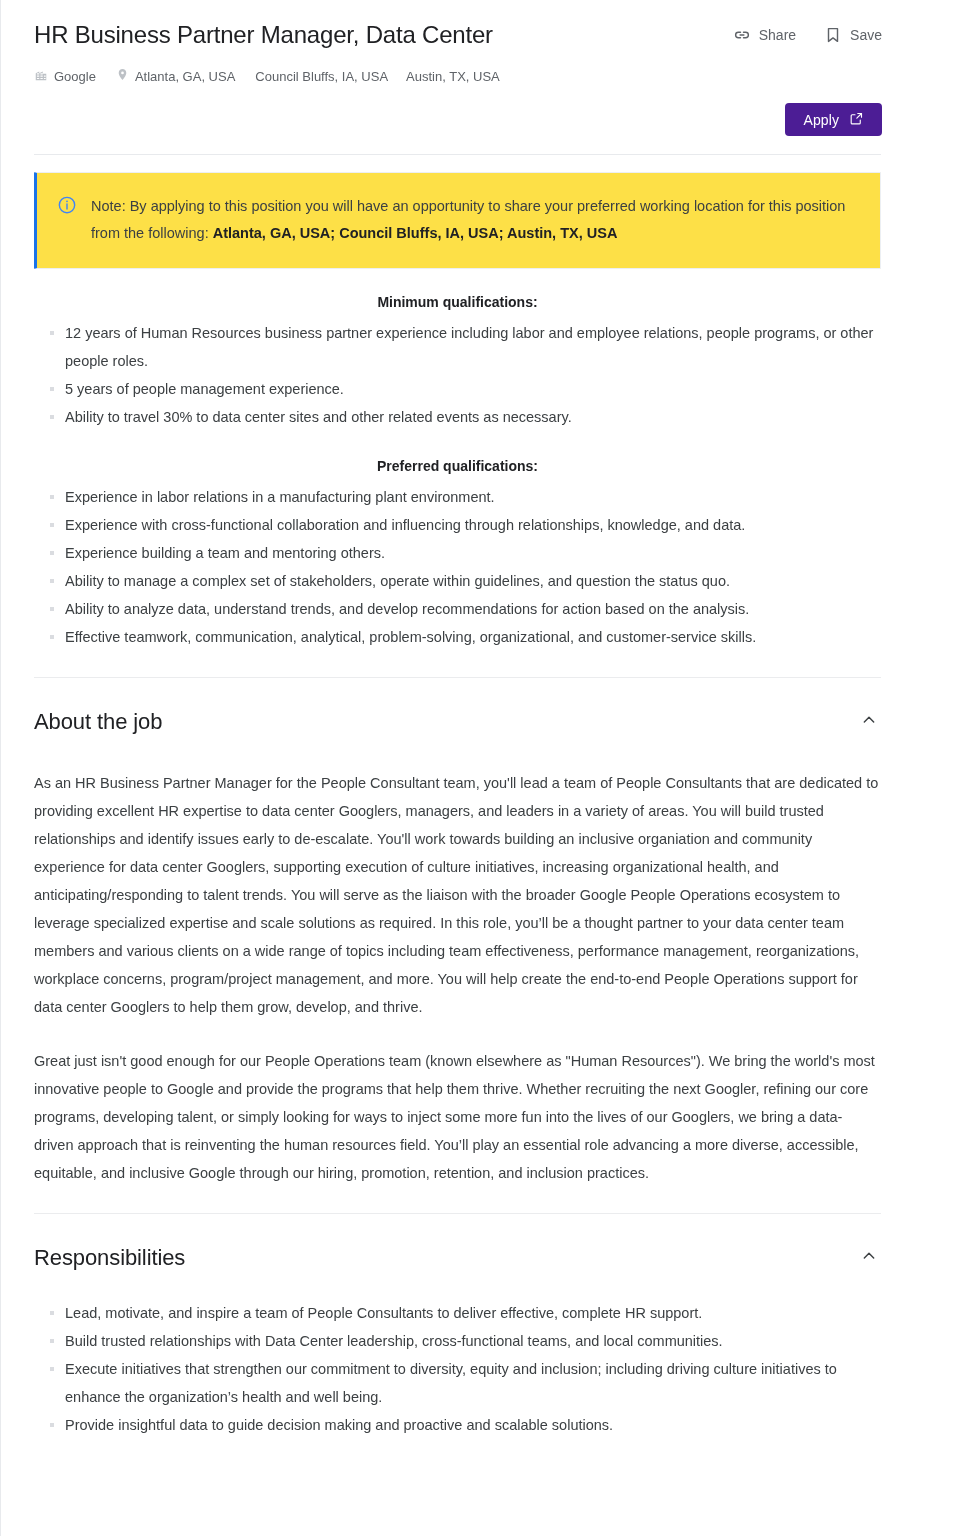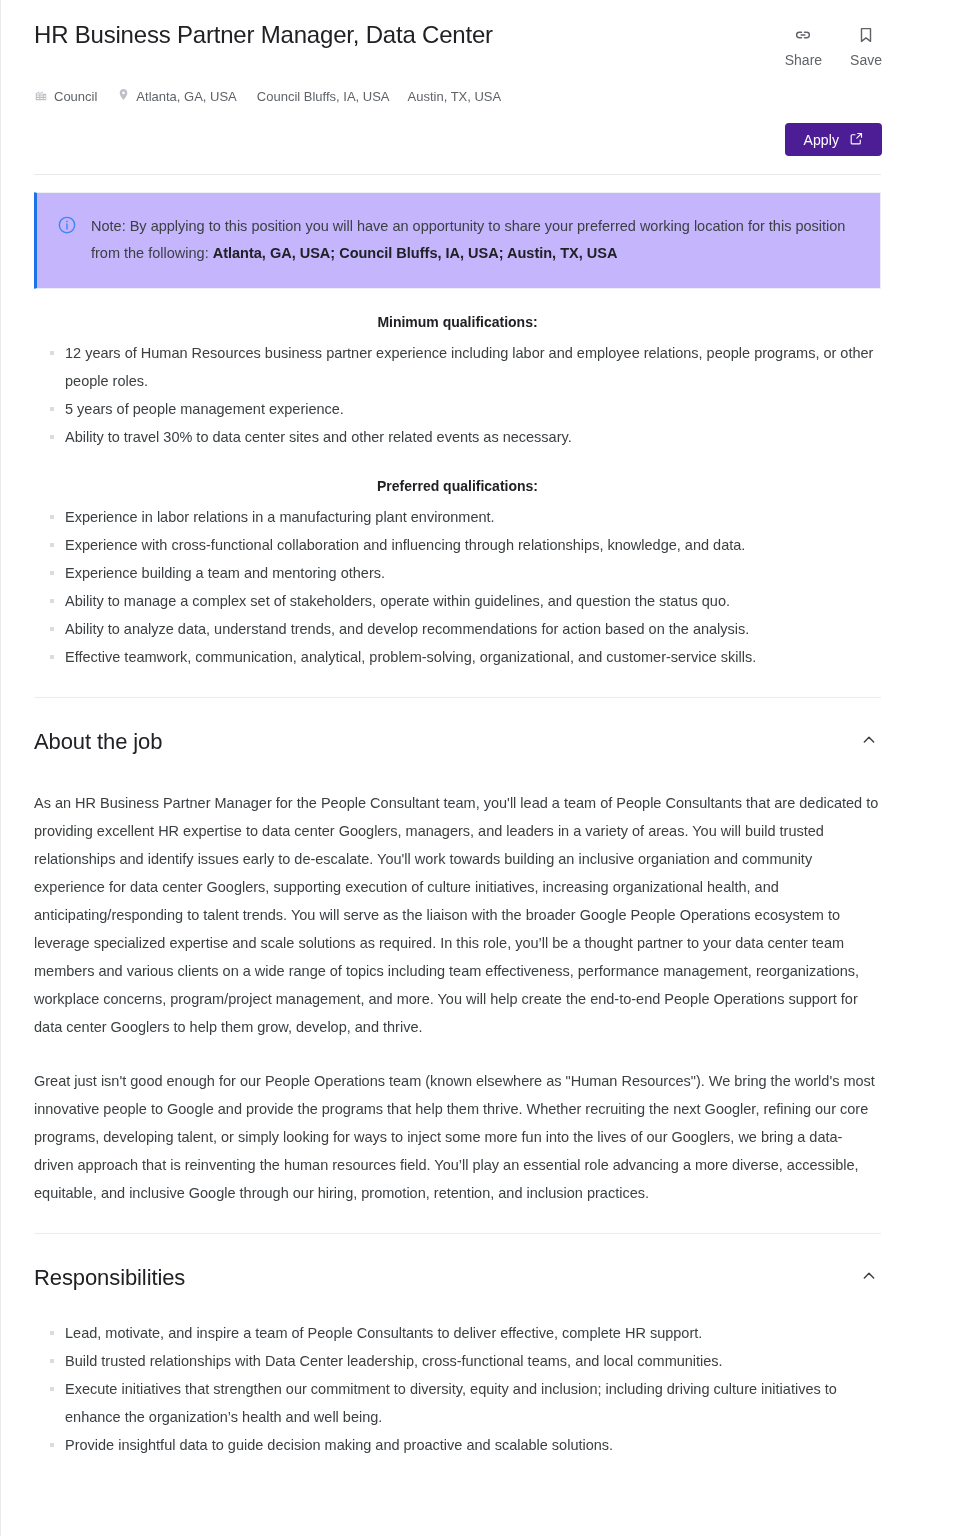--- a/index.html
+++ b/index.html
@@ -59,7 +59,6 @@
     font-family: "Liberation Sans", sans-serif;
     font-size: 14px;
     color: #5f6368;
-    flex-direction: column;
   }
   .action-btn svg { display: block; }
 

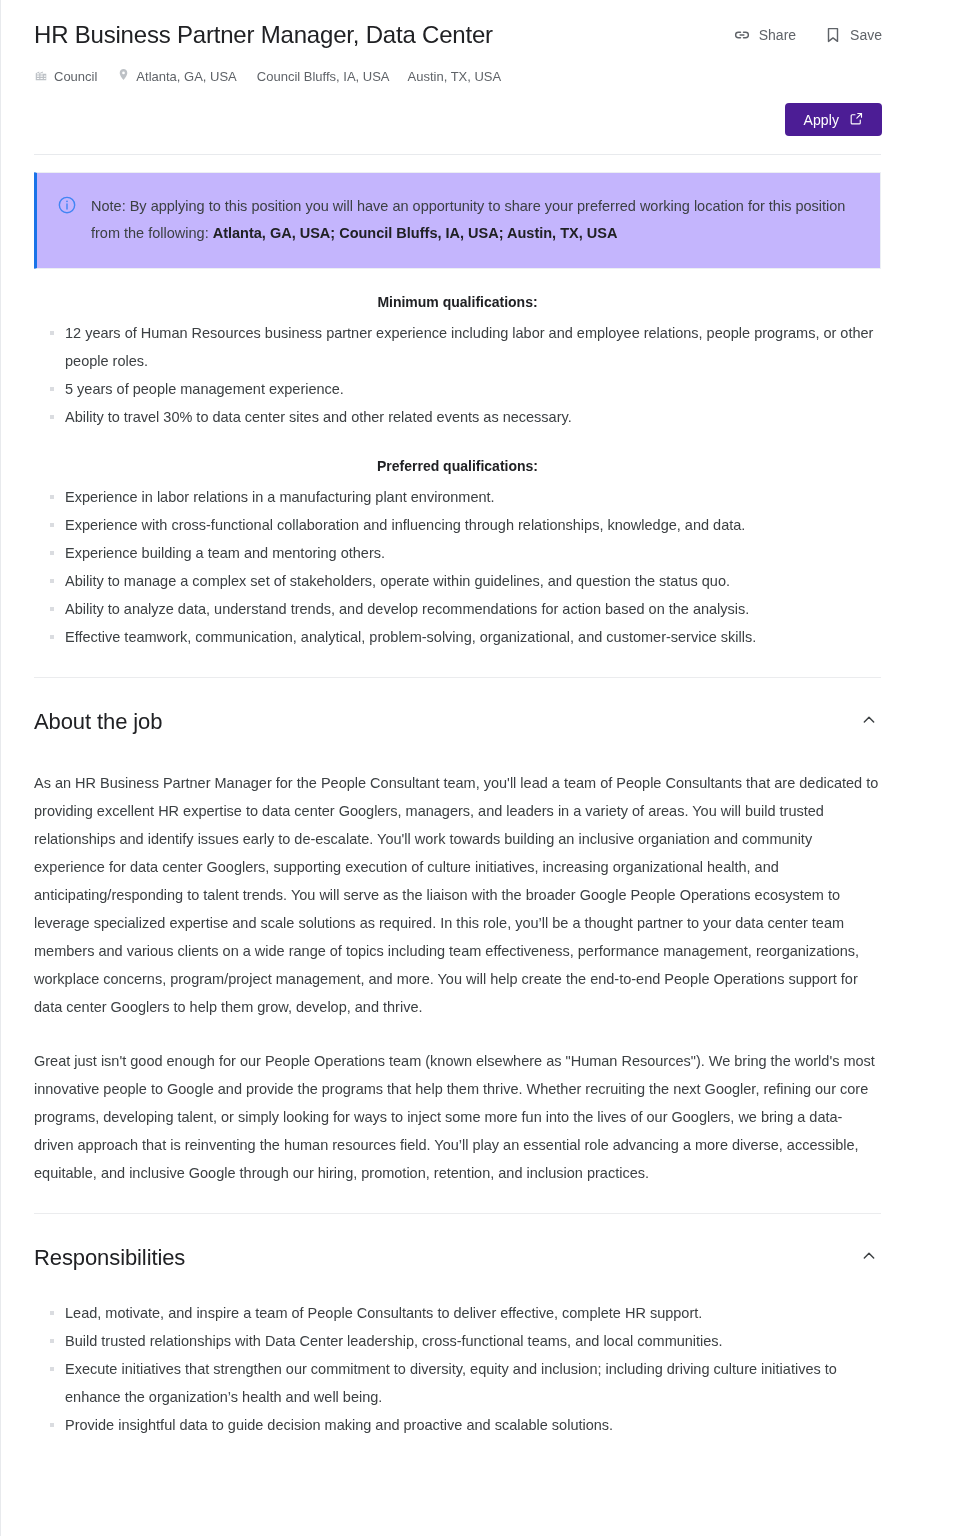--- a/index.html
+++ b/index.html
@@ -245,7 +245,7 @@
             <path d="M3 21V9l6-3v3l6-3v4h6v11H3zm2-2h4v-2H5v2zm0-4h4v-2H5v2zm0-4h4V9H5v2zm6 8h4v-2h-4v2zm0-4h4v-2h-4v2zm0-4h4V9h-4v2zm6 8h3v-2h-3v2zm0-4h3v-2h-3v2z"></path>
           </svg>
         </span>
-        <span>Council</span>
+        <span>Google</span>
       </span>
 
       <span class="meta-item">

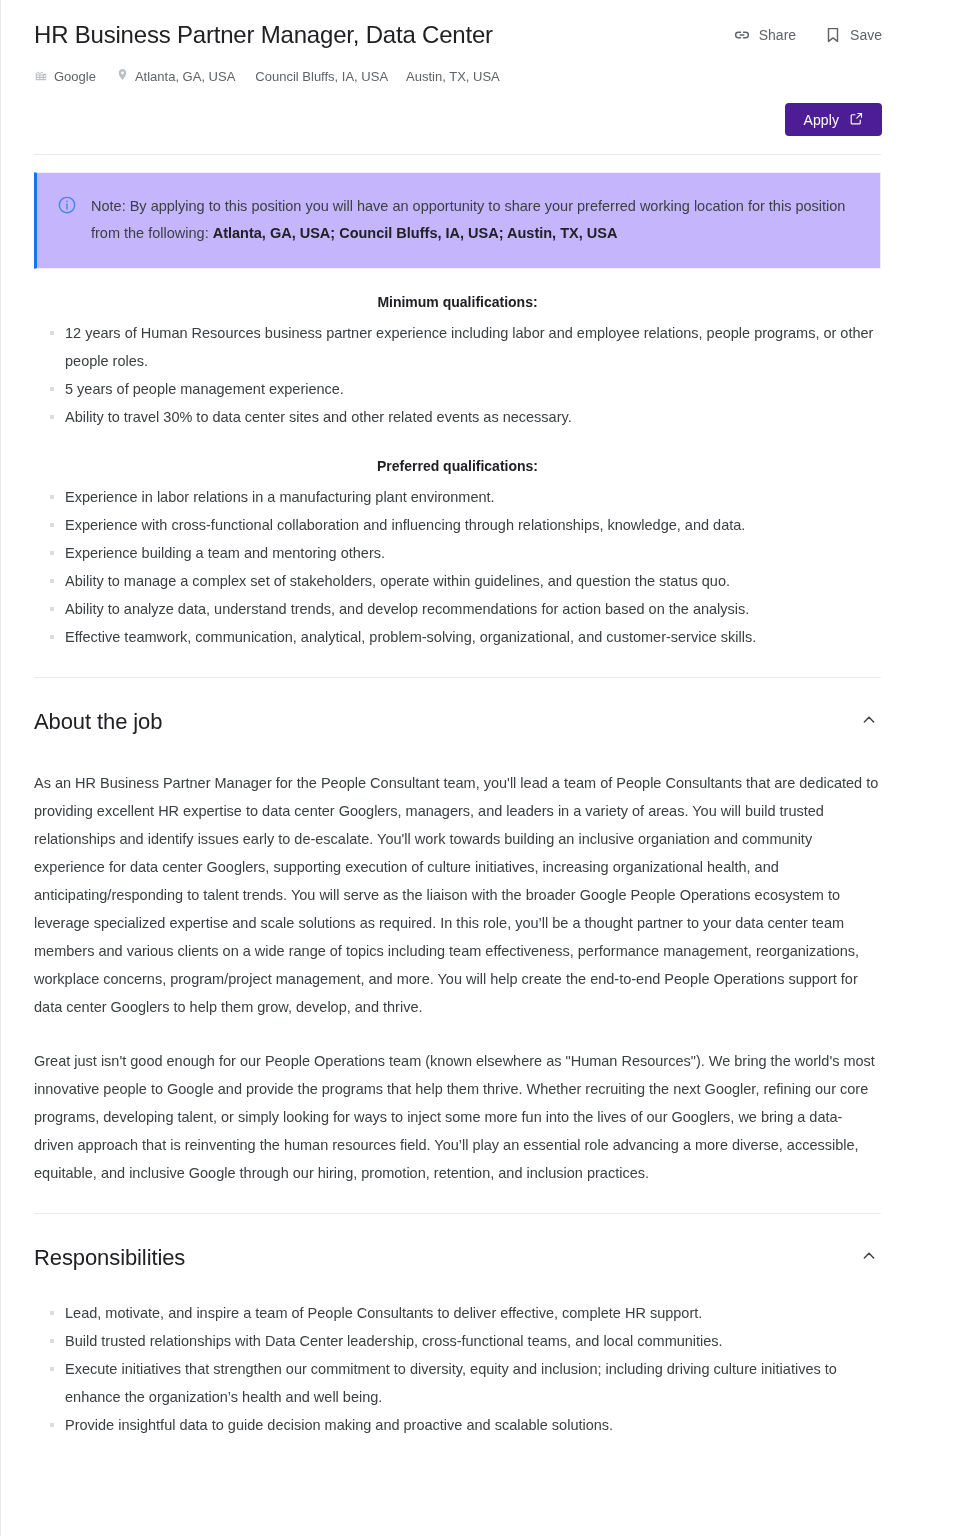--- a/index.html
+++ b/index.html
@@ -114,7 +114,7 @@
     display: flex;
     align-items: flex-start;
     gap: 14px;
-    background: #c4b5fd;
+    background: #fde047;
     border-left: 3px solid #1a73e8;
     border-top: 1px solid #eceff3;
     border-right: 1px solid #eceff3;

